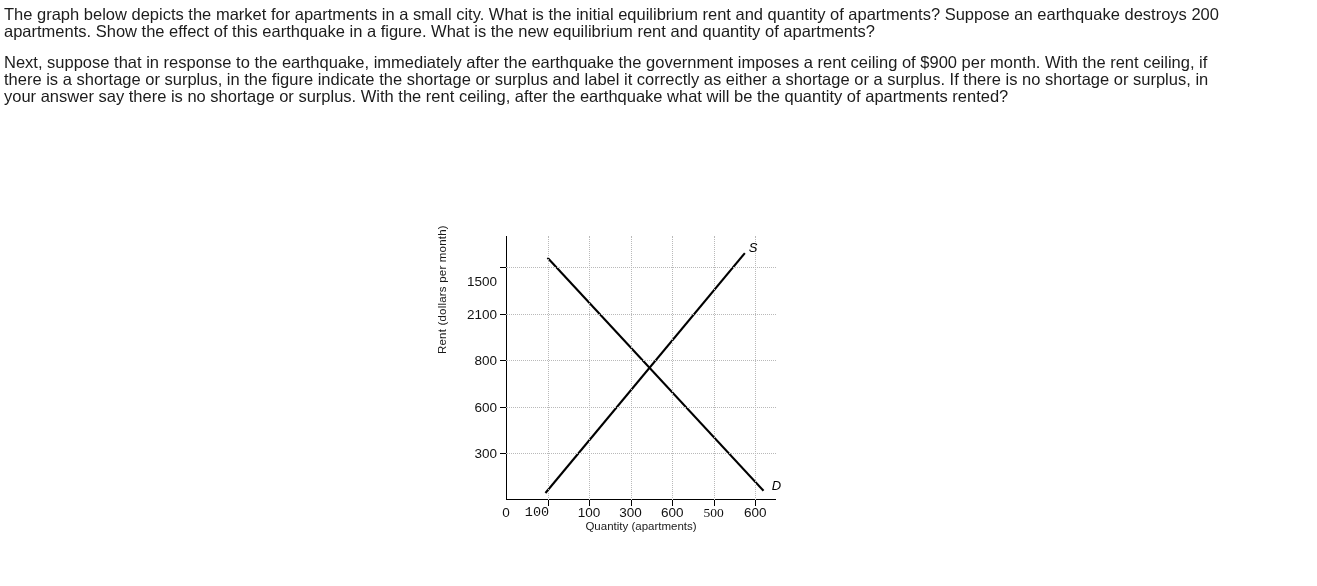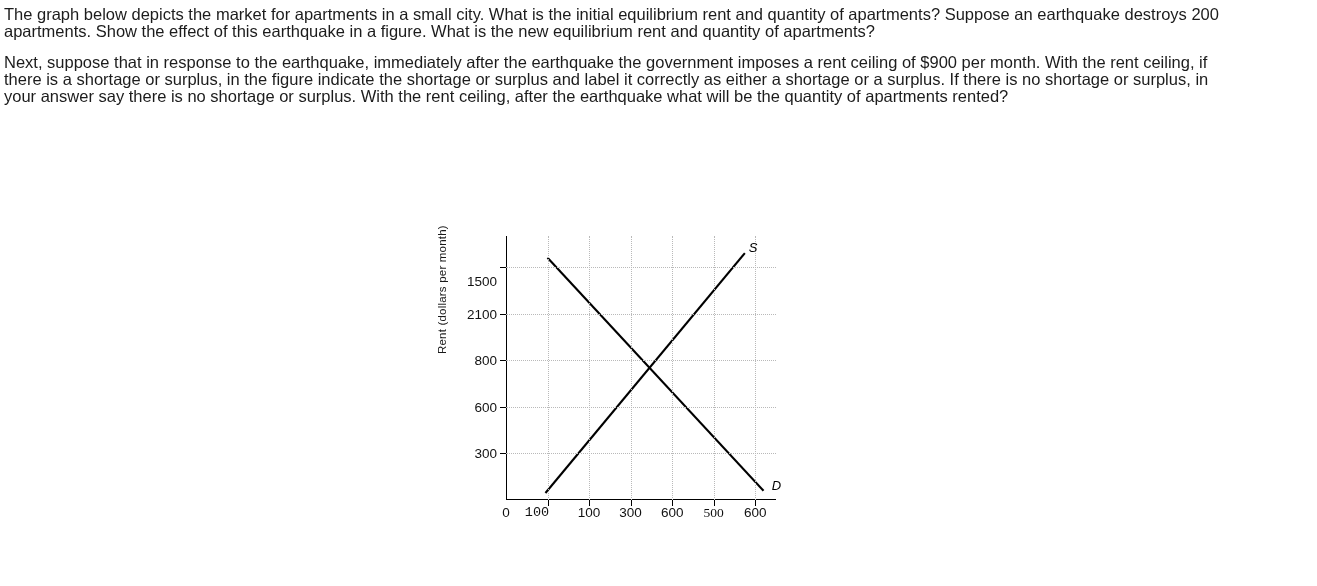--- a/index.html
+++ b/index.html
@@ -207,6 +207,7 @@
         <div class="curve-label" style="left: 265.692px; top: 242.024px;">D</div>
       </div>
 
+    <div class="x-axis-title">Quantity (apartments)</div>
   </div>
 
 </div>

